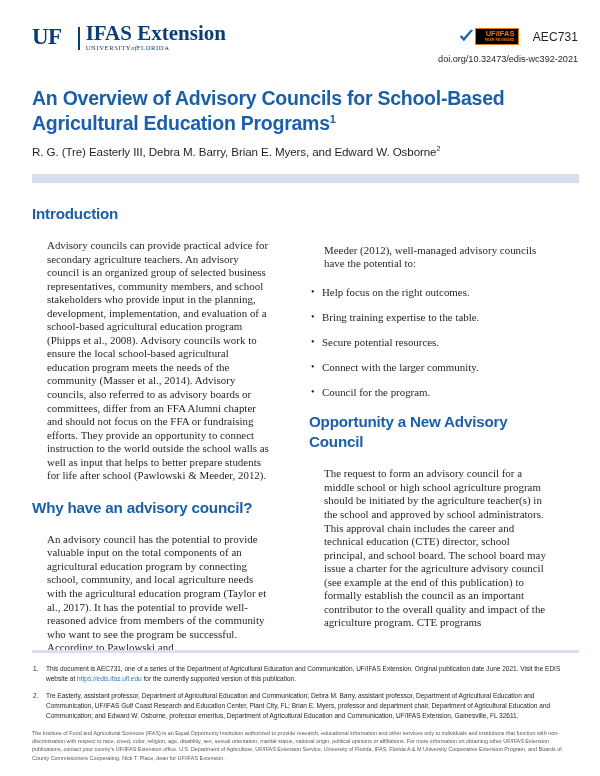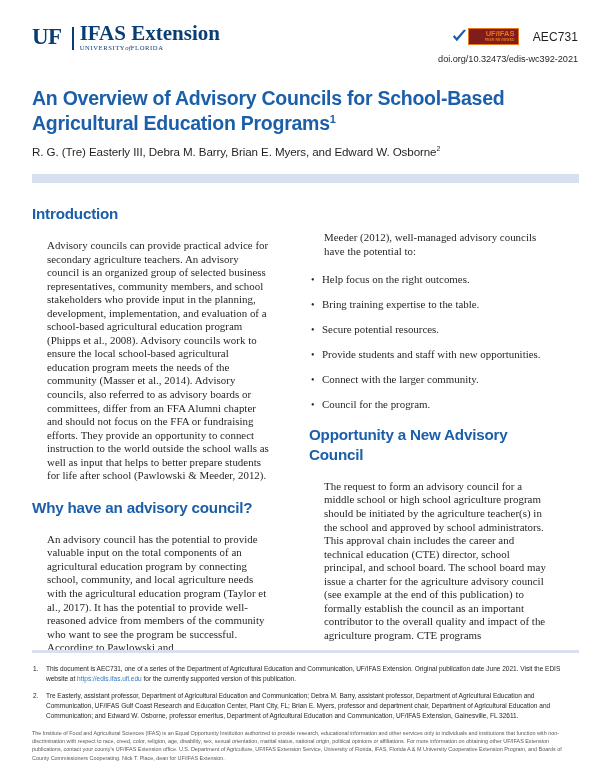--- a/index.html
+++ b/index.html
@@ -43,7 +43,7 @@
     line-height: 22px;
     color: #0b3d75;
     letter-spacing: -0.5px;
-    padding-right: 10px;
+    padding-right: 16px;
   }
   .brand-rule {
     width: 2px;

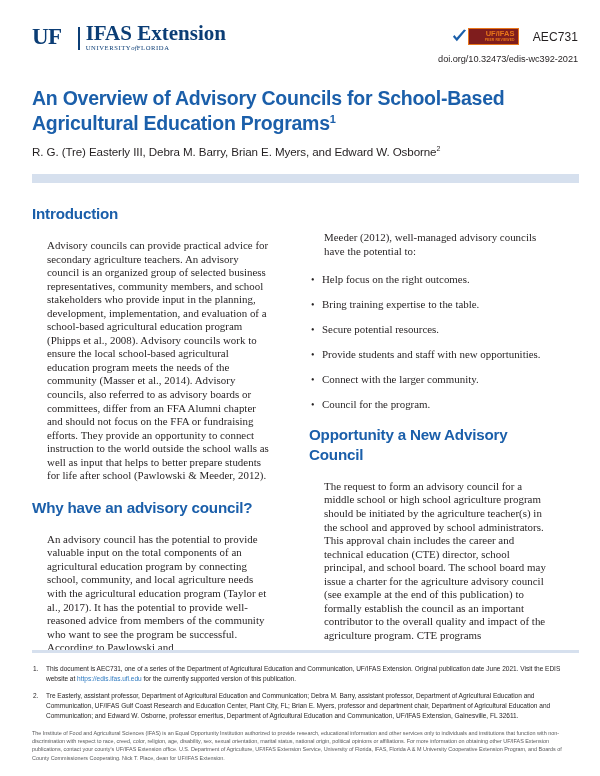--- a/index.html
+++ b/index.html
@@ -100,12 +100,12 @@
   }
   .peer-box {
     border: 1.2px solid #e8761a;
-    padding: 1px 2px 1px 15px;
+    padding: 1px 2px 1px 8px;
     display: flex;
     flex-direction: column;
     align-items: center;
     line-height: 1;
-    background: #7f1d1d;
+    background: #000000;
   }
   .peer-box-top {
     font-size: 7.5px;

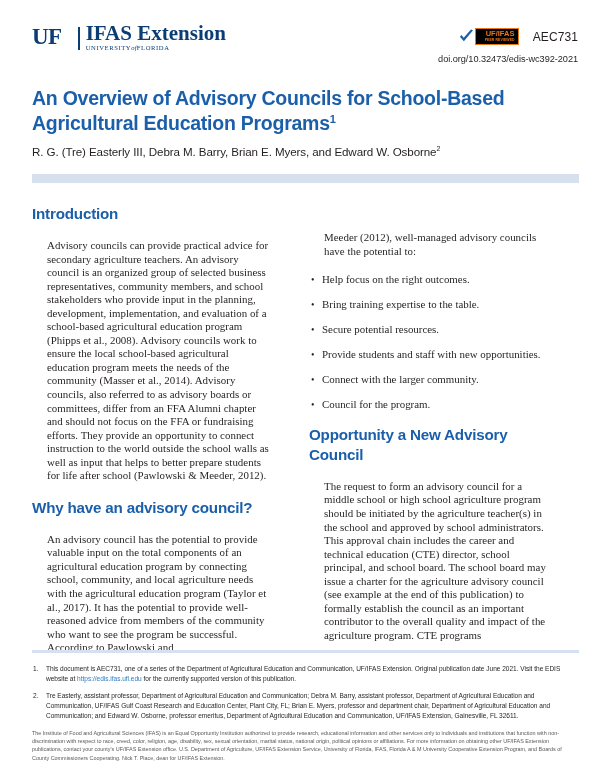--- a/index.html
+++ b/index.html
@@ -328,7 +328,6 @@
         <li>Help focus on the right outcomes.</li>
         <li>Bring training expertise to the table.</li>
         <li>Secure potential resources.</li>
-        <li>Provide students and staff with new opportunities.</li>
         <li>Connect with the larger community.</li>
         <li>Council for the program.</li>
       </ul>

